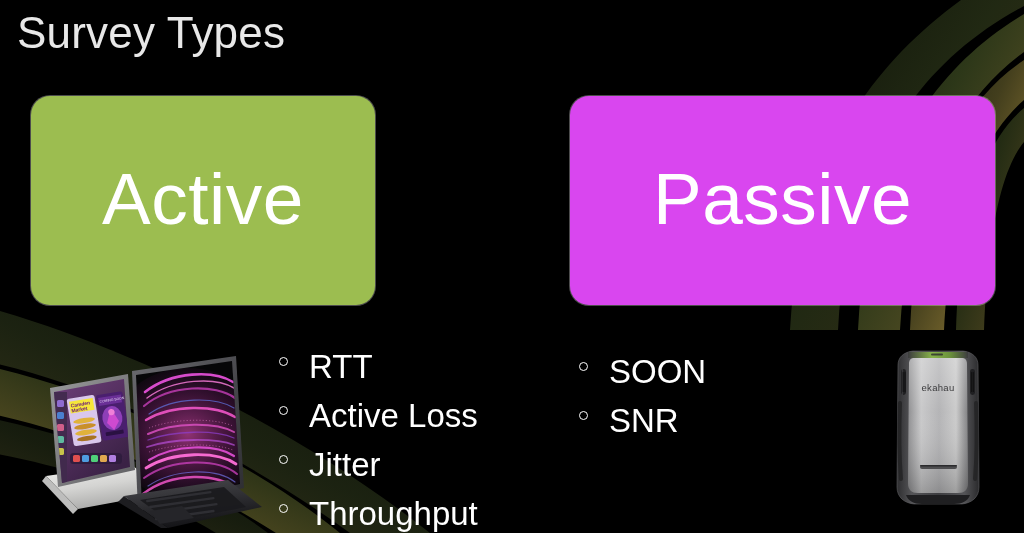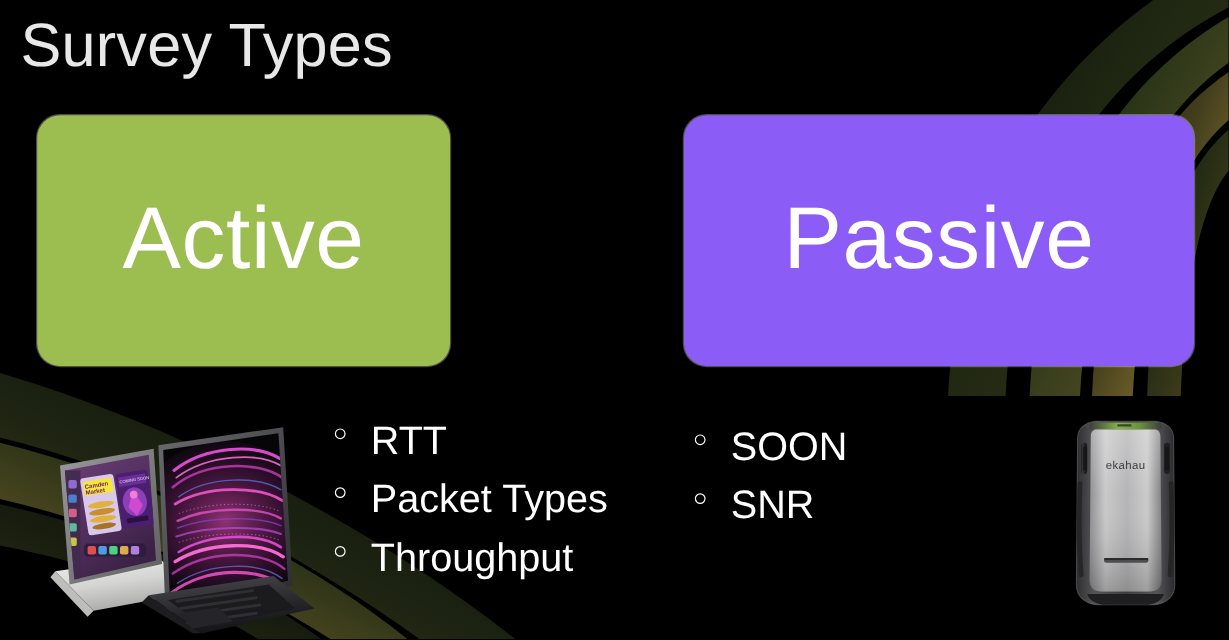--- a/index.html
+++ b/index.html
@@ -32,7 +32,7 @@
     position: absolute;
     left: 17px;
     top: 8px;
-    font-size: 51px;
+    font-size: 44px;
     font-weight: 400;
     color: #e8e8e8;
     letter-spacing: 0.2px;

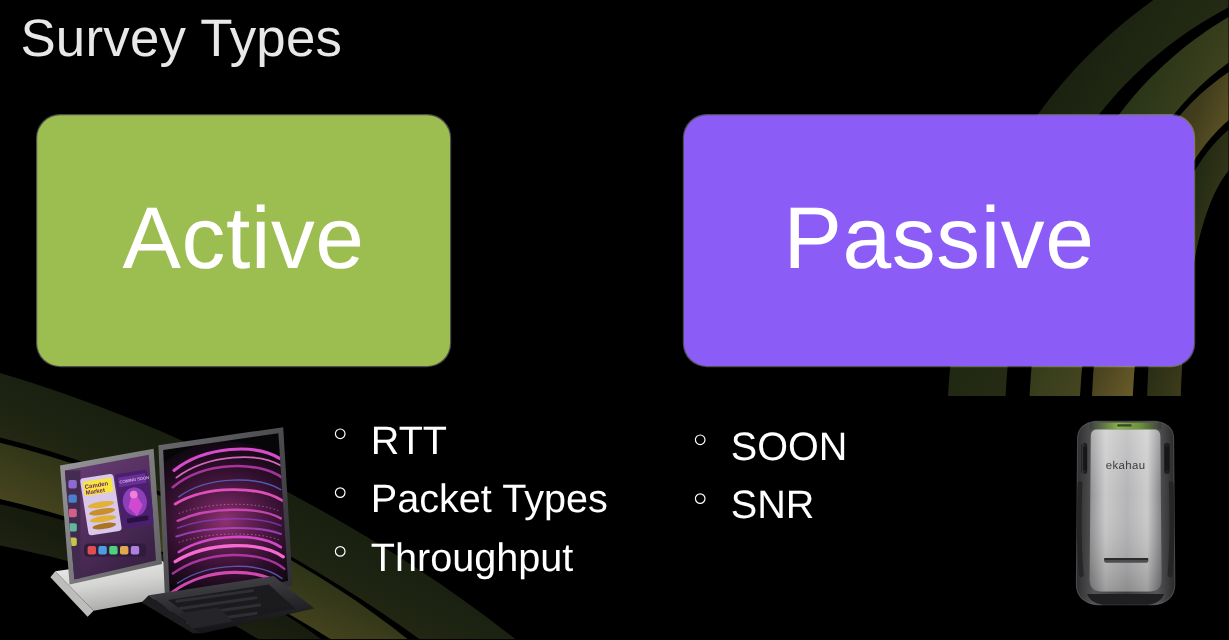--- a/index.html
+++ b/index.html
@@ -68,7 +68,7 @@
     top: 96px;
     width: 425px;
     height: 209px;
-    background: #8b5cf6;
+    background: #d946ef;
   }
 
   

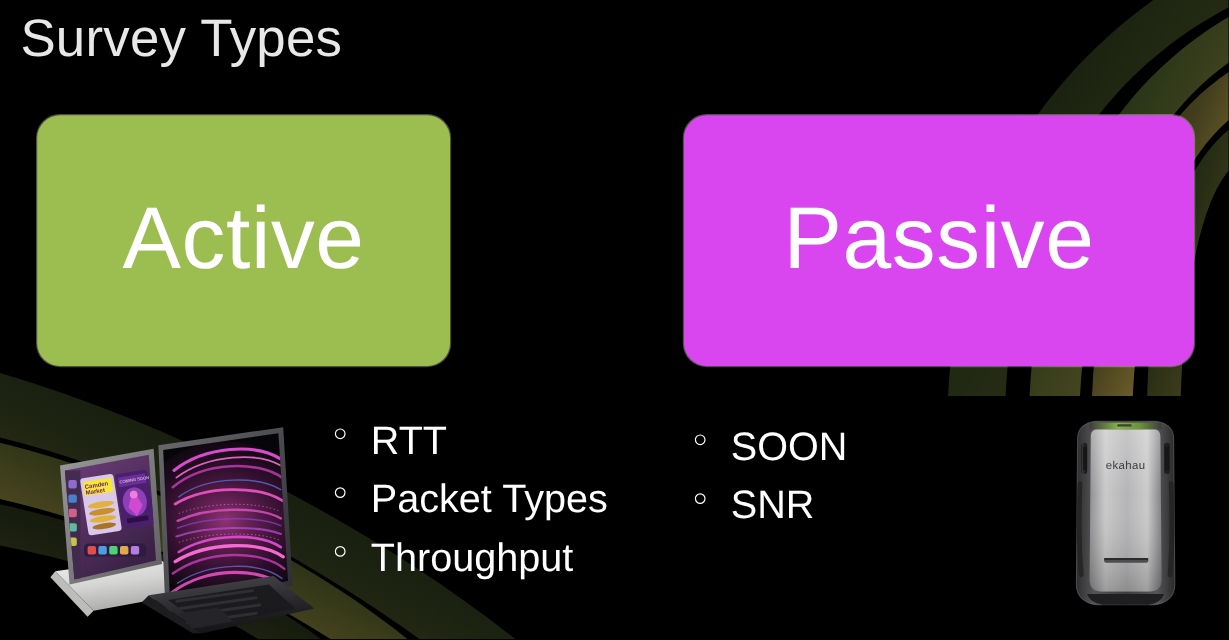--- a/index.html
+++ b/index.html
@@ -178,7 +178,7 @@
 
   <ul class="bullet-list" id="list-active">
     <li>RTT</li>
-    <li>Packet Types</li>
+    <li>Active Loss</li>
     <li>Throughput</li>
   </ul>
 

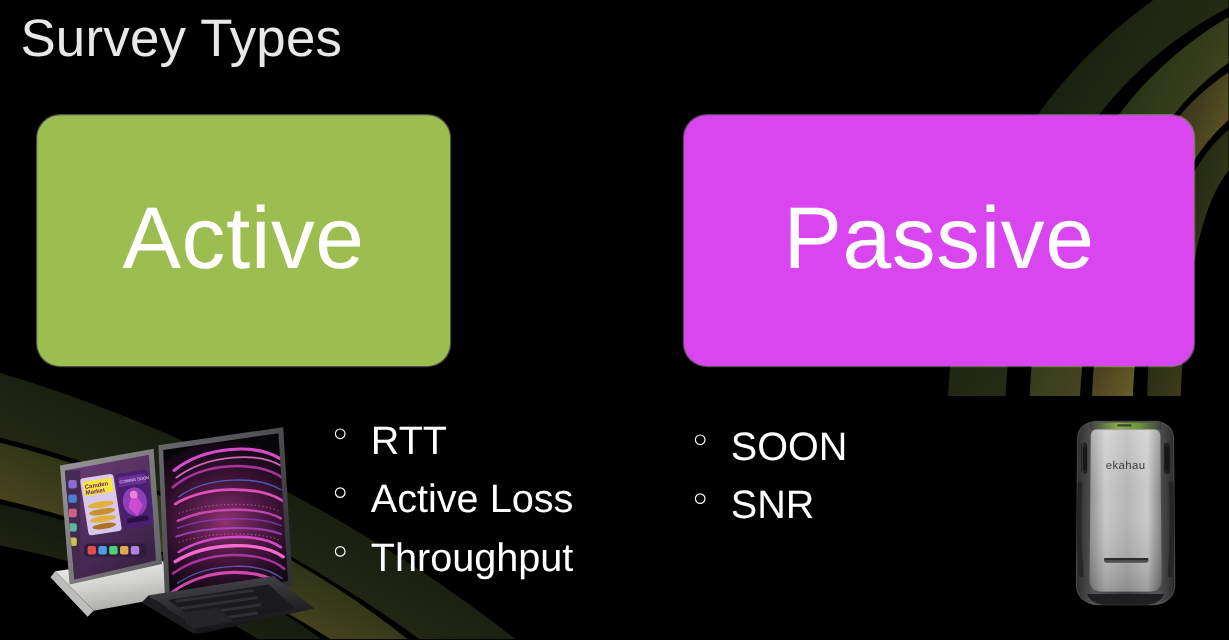--- a/index.html
+++ b/index.html
@@ -179,6 +179,7 @@
   <ul class="bullet-list" id="list-active">
     <li>RTT</li>
     <li>Active Loss</li>
+    <li>Jitter</li>
     <li>Throughput</li>
   </ul>
 

